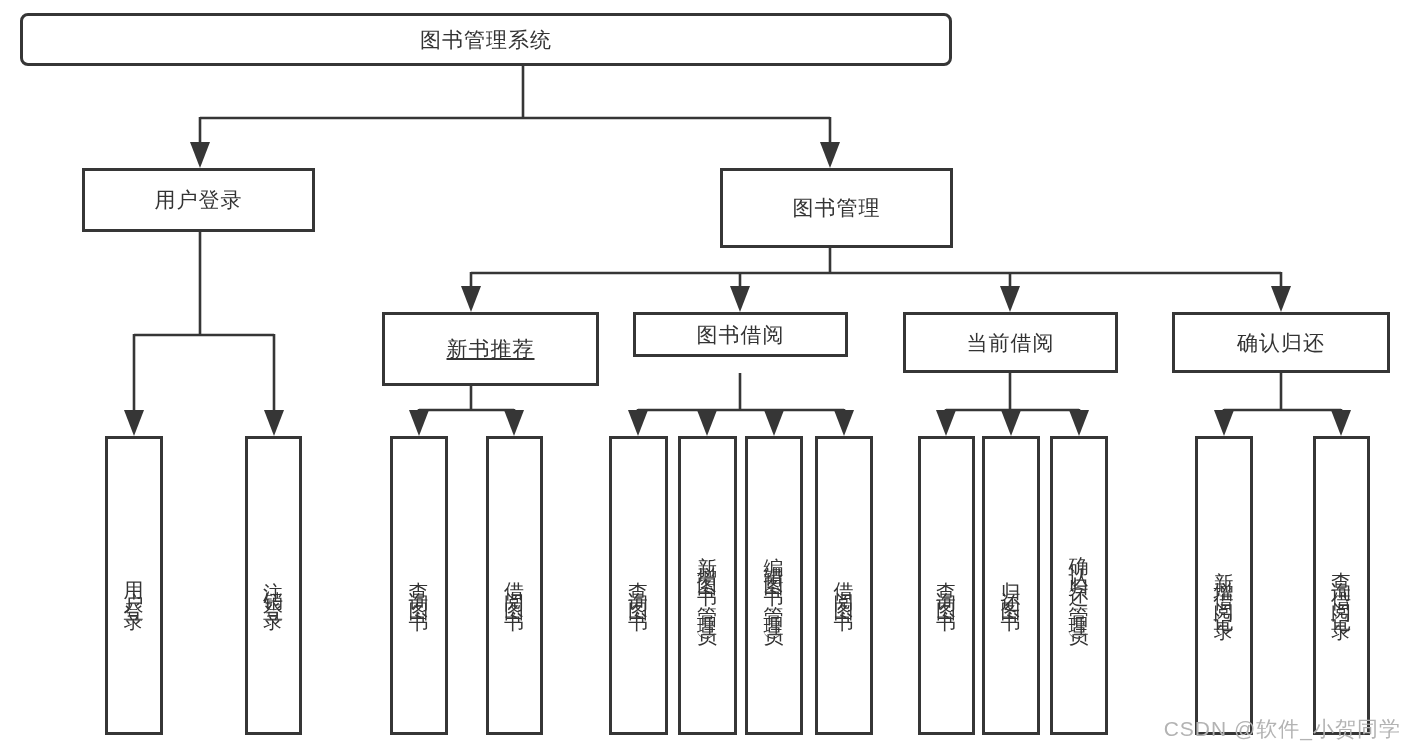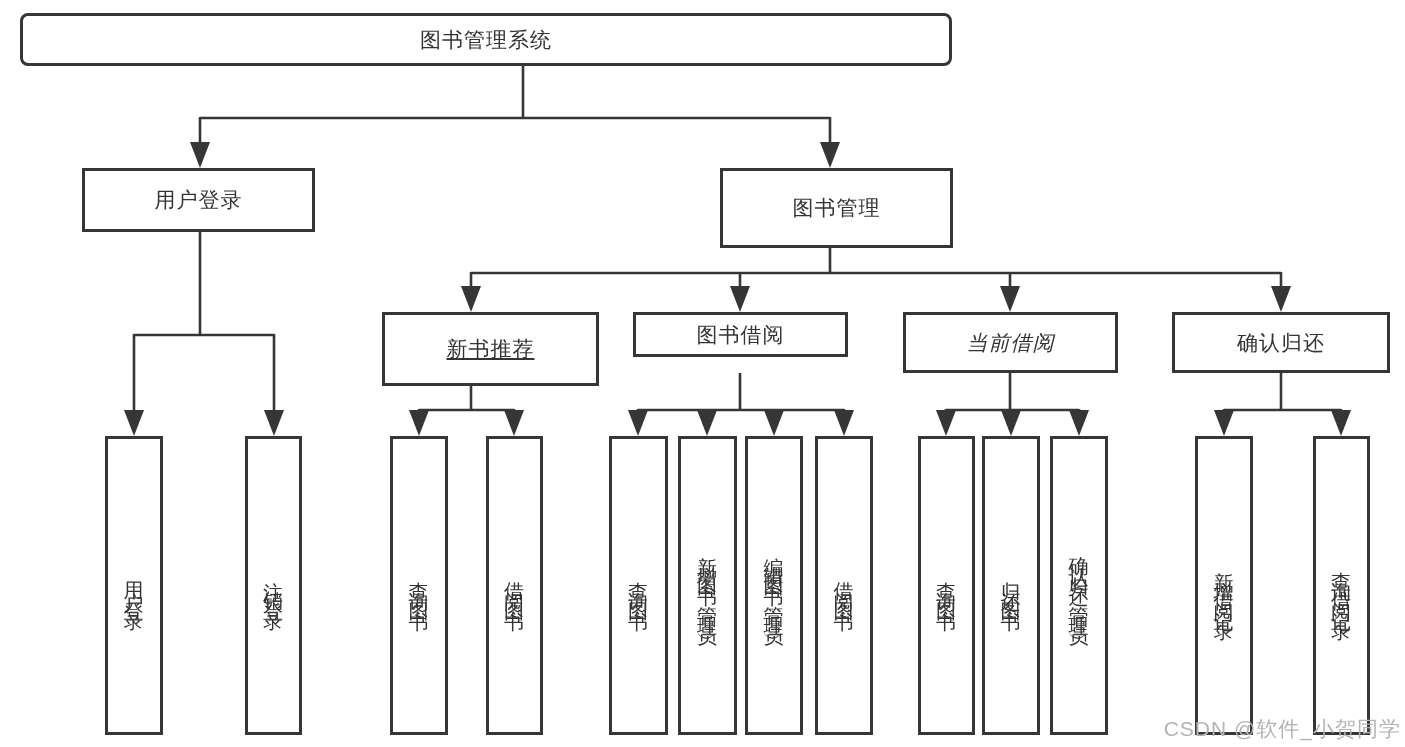--- a/index.html
+++ b/index.html
@@ -148,7 +148,7 @@
   <div class="node h" style="left:633px; top:312px; width:215px; height:45px;">
     <span>图书借阅</span>
   </div>
-  <div class="node h" style="left:903px; top:312px; width:215px; height:61px;font-style:italic;">
+  <div class="node h" style="left:903px; top:312px; width:215px; height:61px;">
     <span>当前借阅</span>
   </div>
   <div class="node h" style="left:1172px; top:312px; width:218px; height:61px;">

